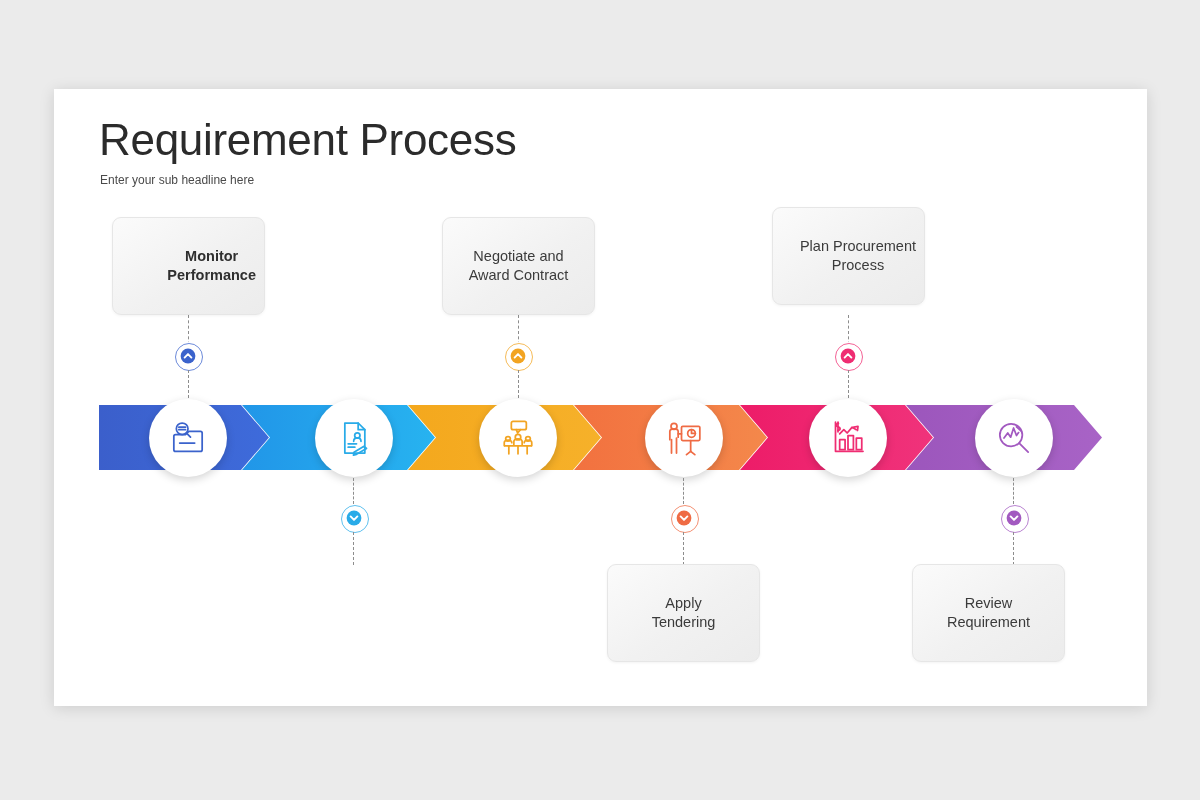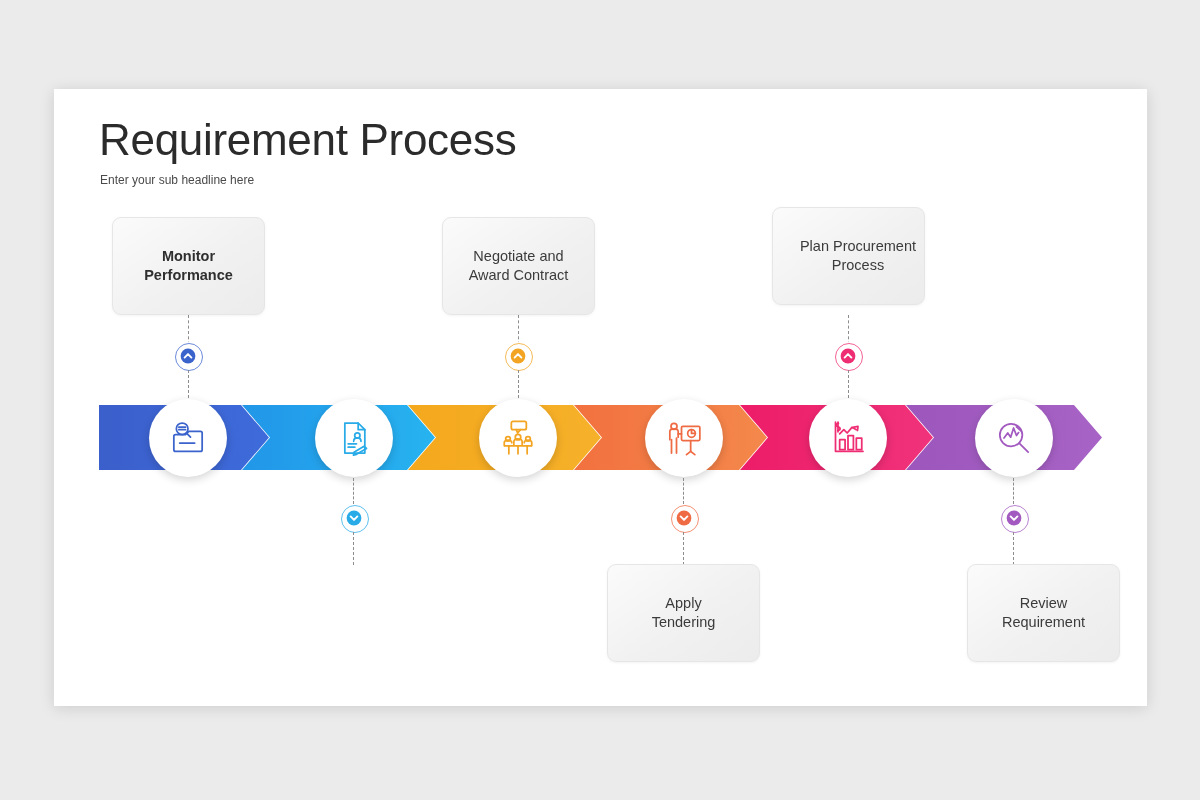--- a/index.html
+++ b/index.html
@@ -179,7 +179,7 @@
       </svg>
     </div>
 
-    <div class="card bold" style="left:58px; top:128px;">
+    <div class="card bold" style="left:58px; top:128px;justify-content:flex-end;">
       <div class="card-text">Monitor
 Performance</div>
     </div>

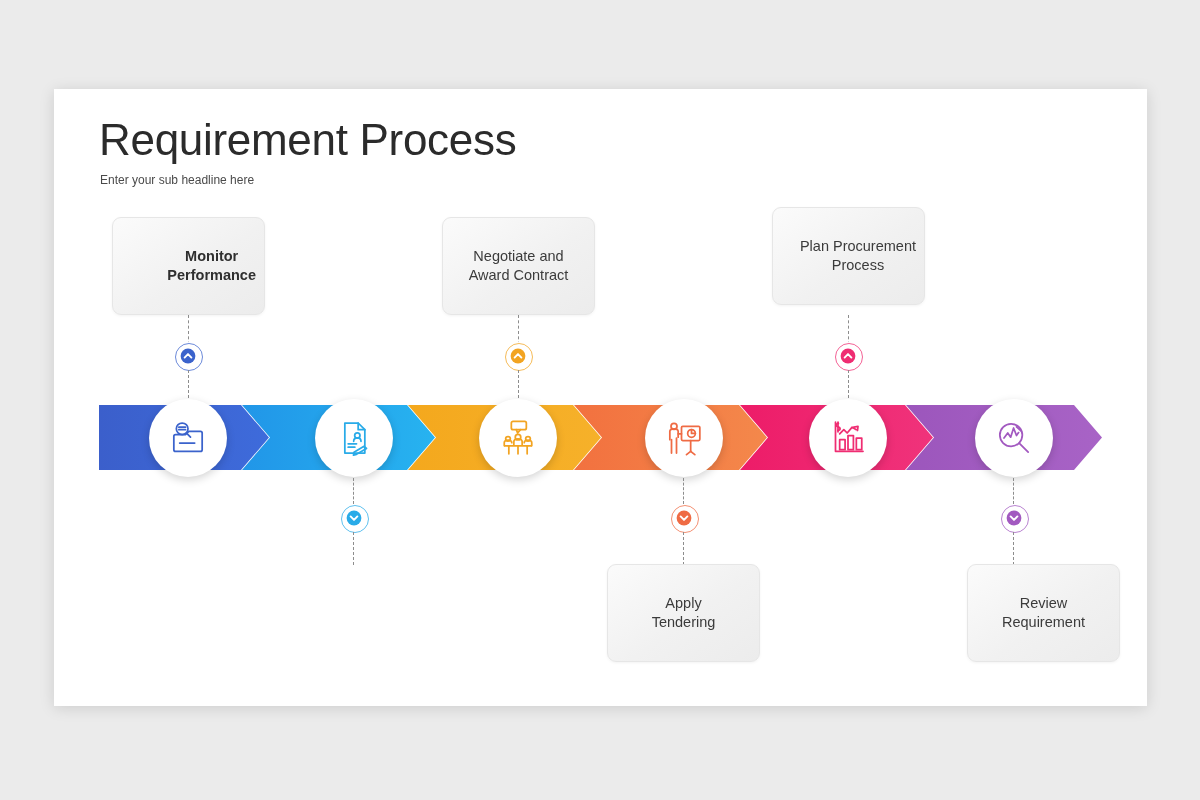--- a/index.html
+++ b/index.html
@@ -332,7 +332,7 @@
       </svg>
     </div>
     <div class="dash" style="left:959px; top:443px; height:33px;"></div>
-    <div class="card" style="left:913px; top:475px;">
+    <div class="card" style="left:858px; top:475px;">
       <div class="card-text">Review
 Requirement</div>
     </div>

